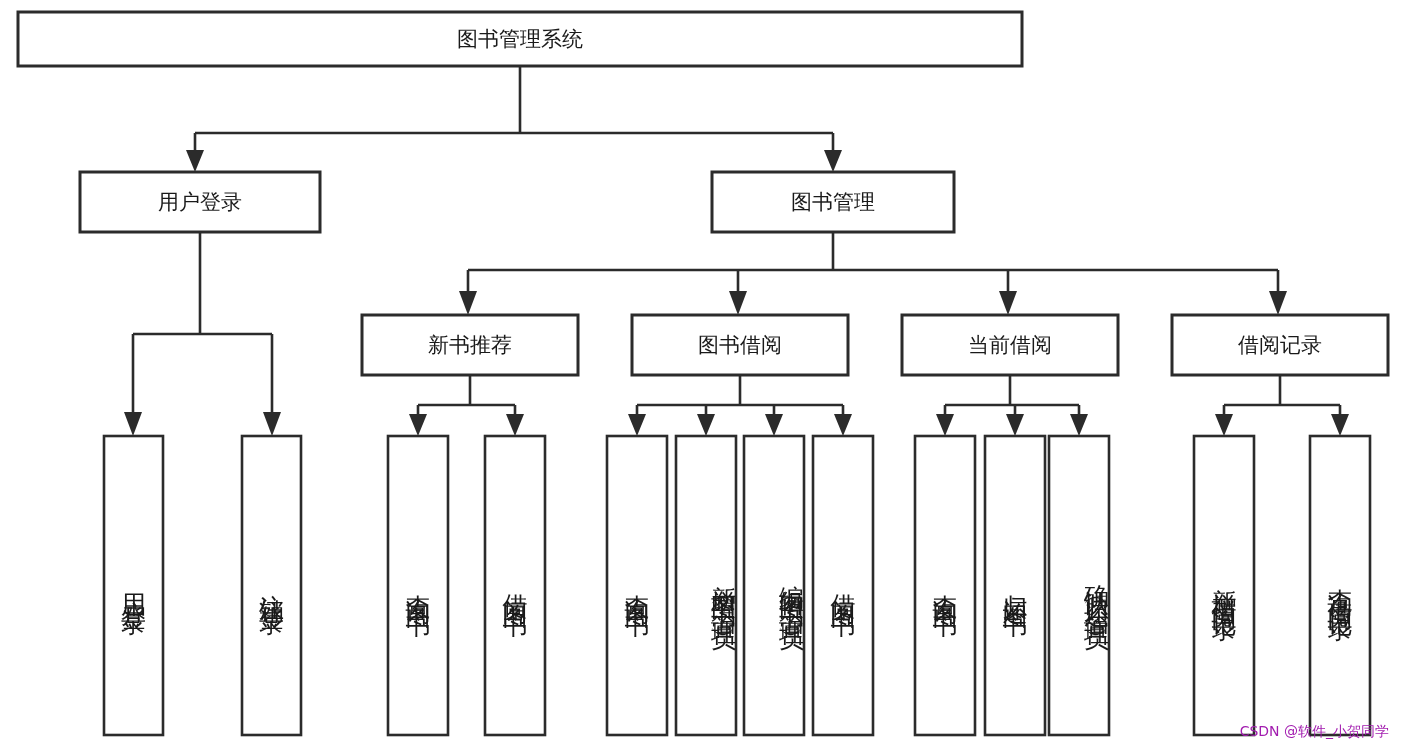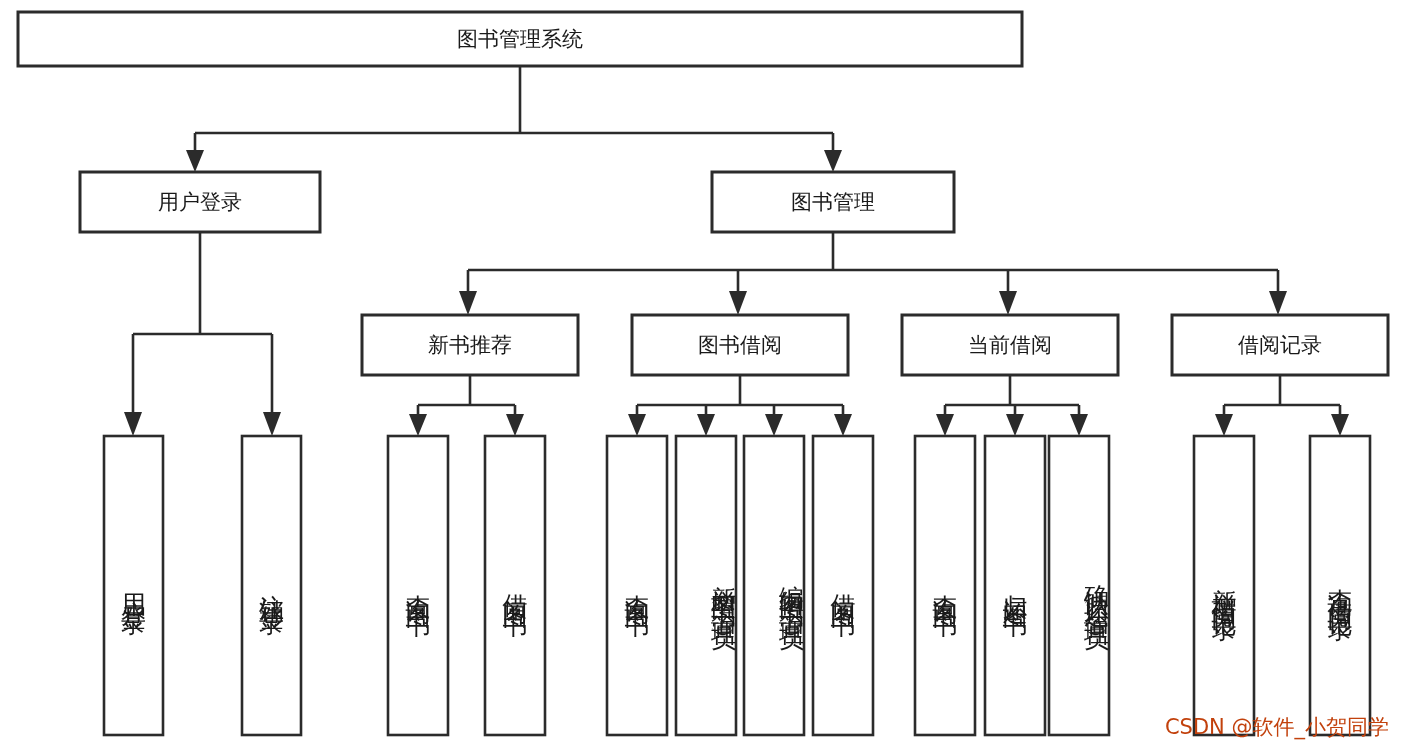--- a/index.html
+++ b/index.html
@@ -79,8 +79,8 @@
     right: 16px;
     bottom: 6px;
     font-family: "DejaVu Sans", "Liberation Sans", sans-serif;
-    font-size: 21px;
-    color: #c2410c;
+    font-size: 14px;
+    color: #a21caf;
     white-space: nowrap;
   }
 </style>

